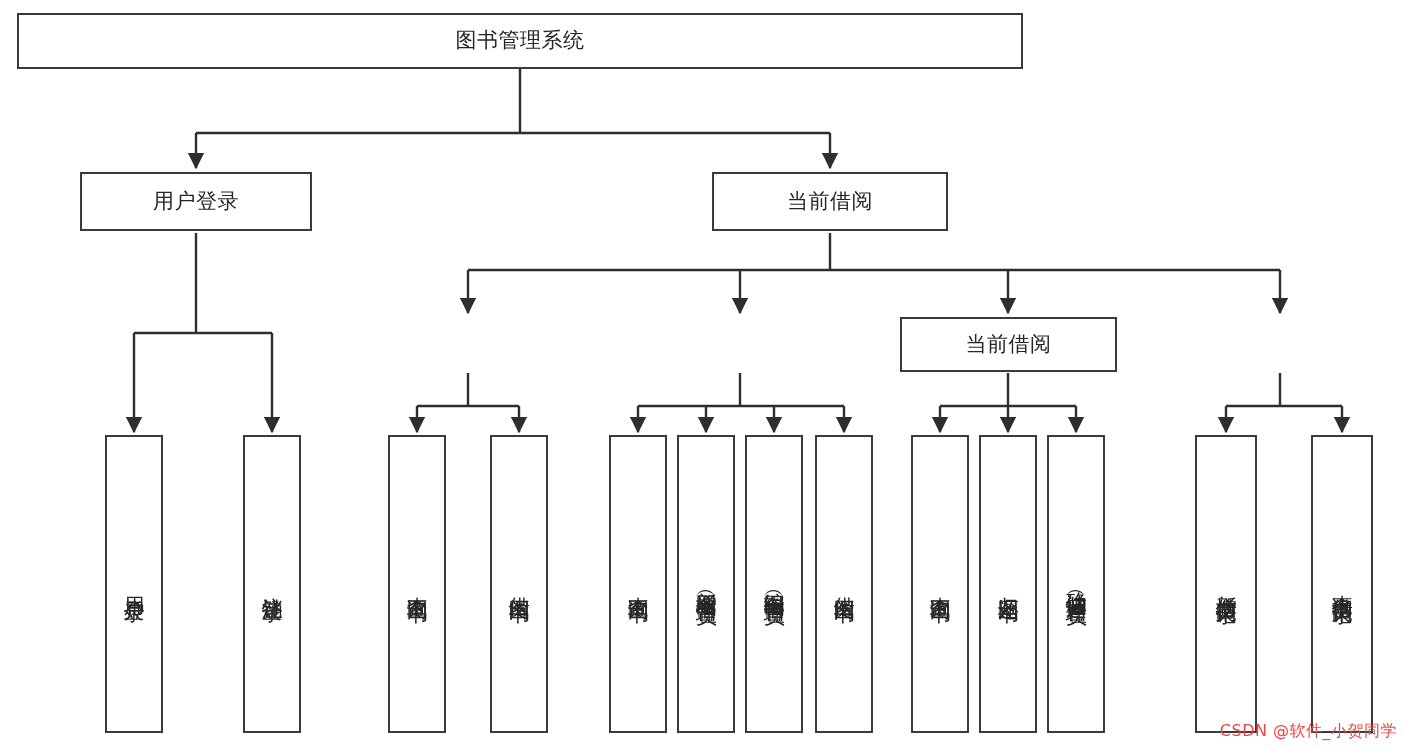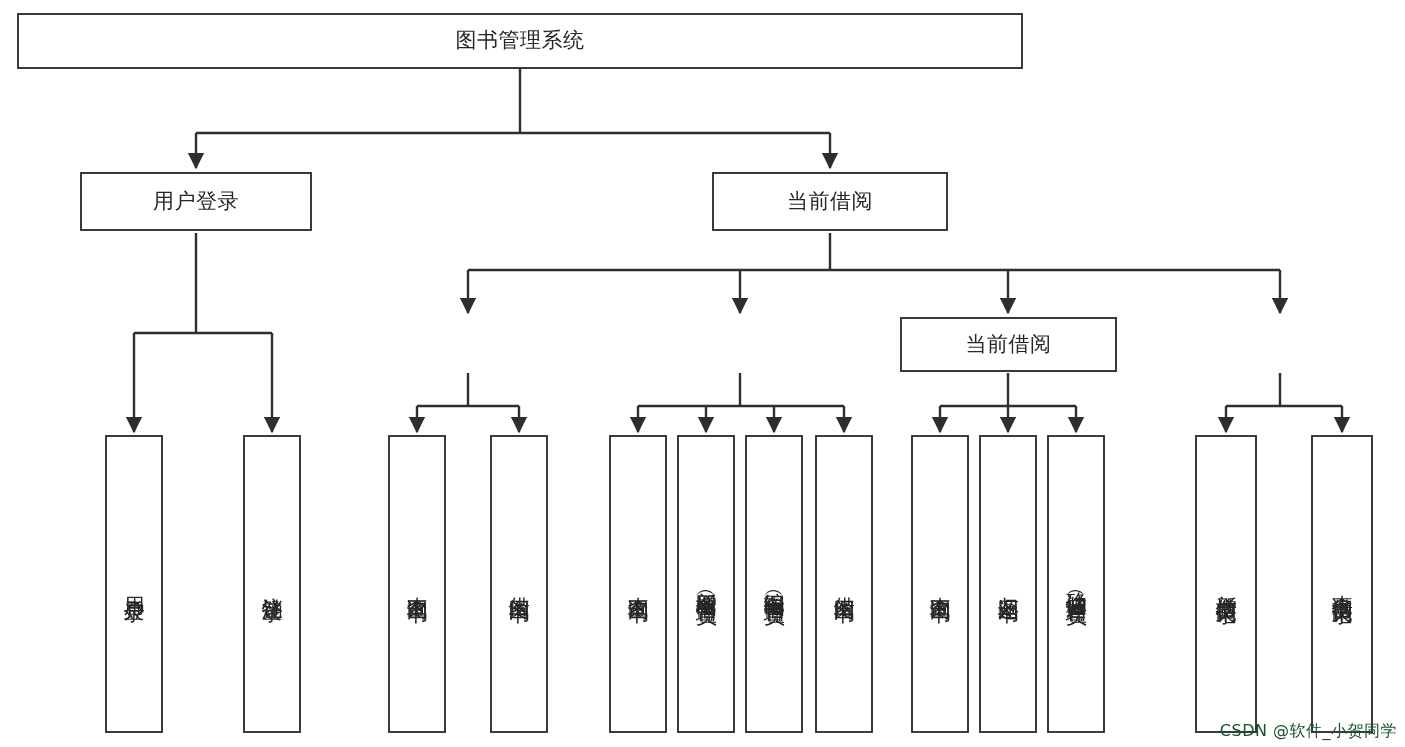--- a/index.html
+++ b/index.html
@@ -61,7 +61,7 @@
     right: 8px;
     bottom: 5px;
     font-size: 16px;
-    color: #14532d;
+    color: #ef4444;
     letter-spacing: 0.5px;
     z-index: 5;
     white-space: nowrap;

